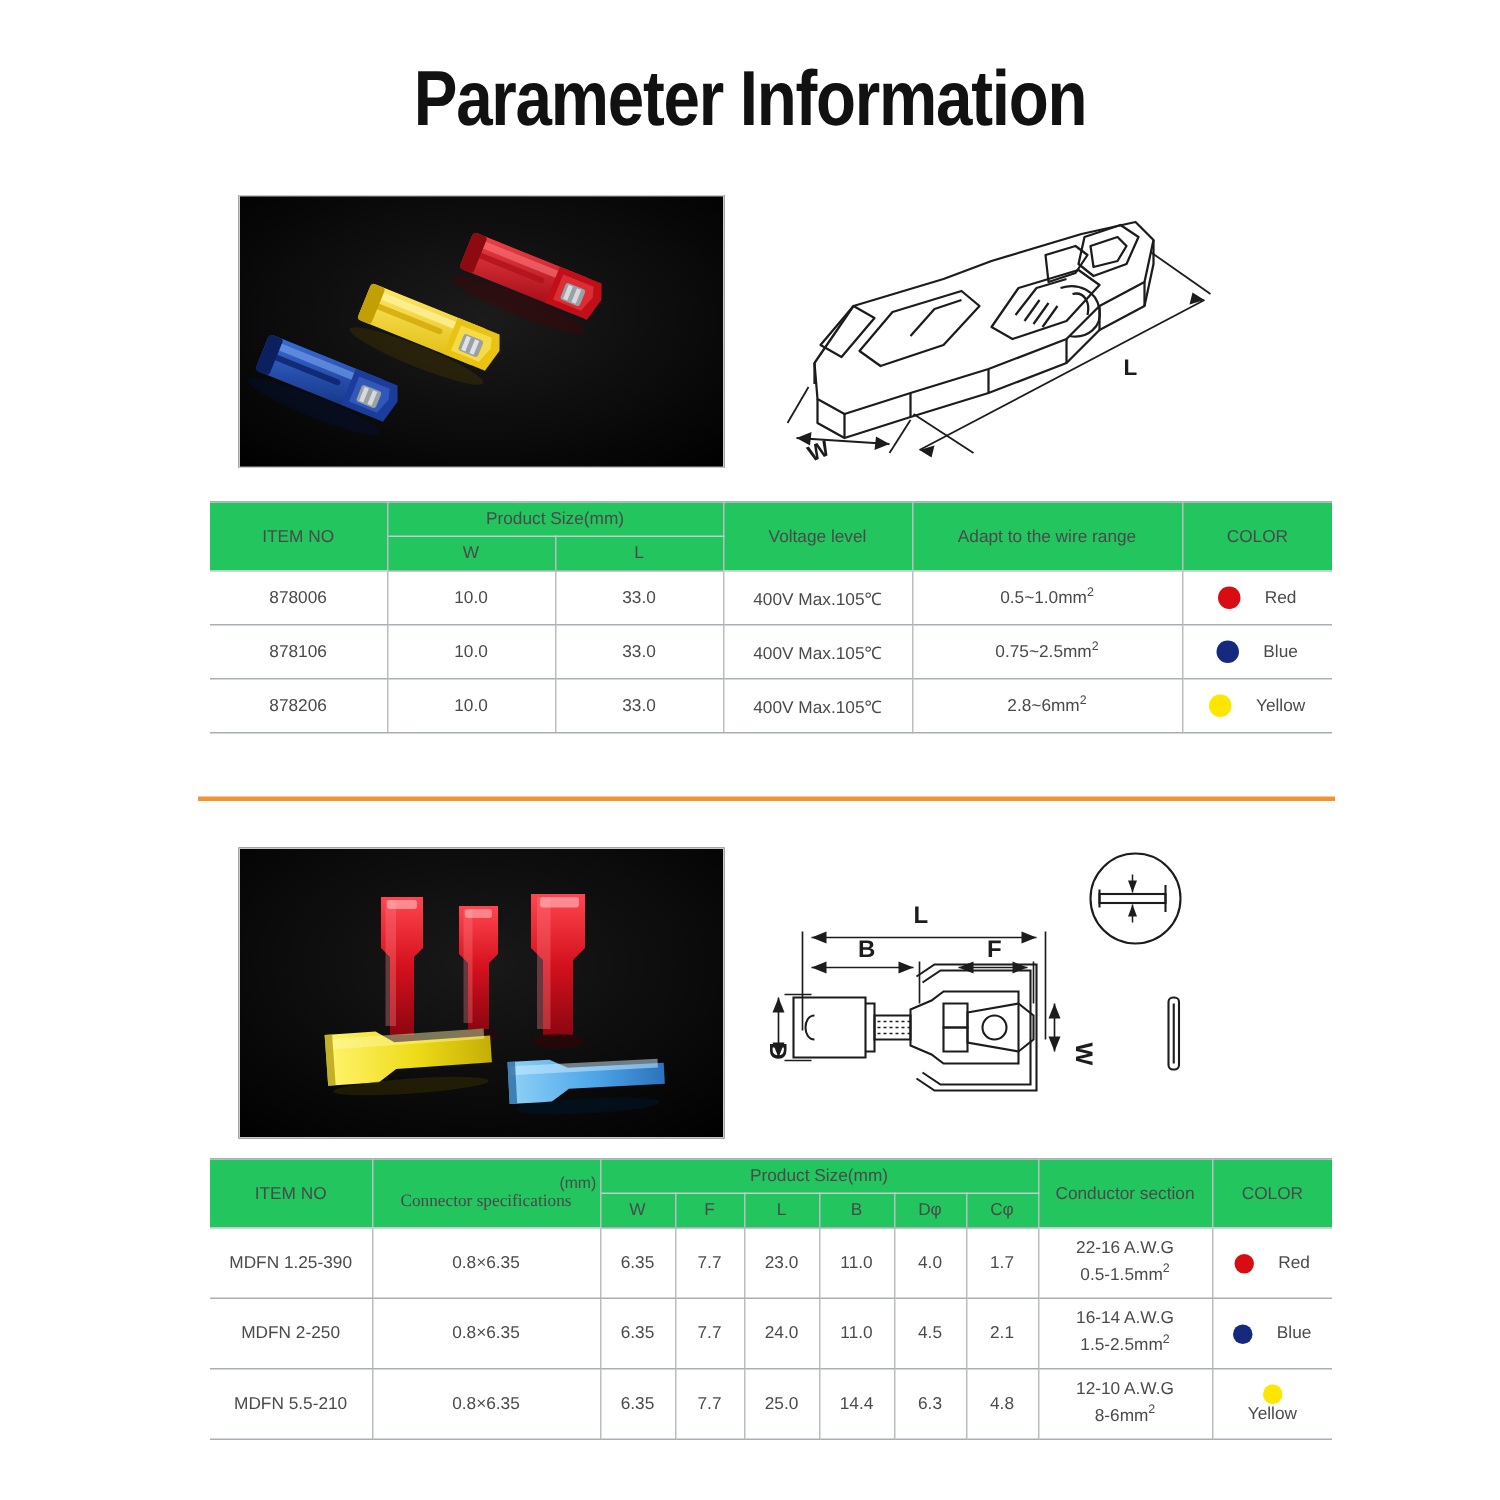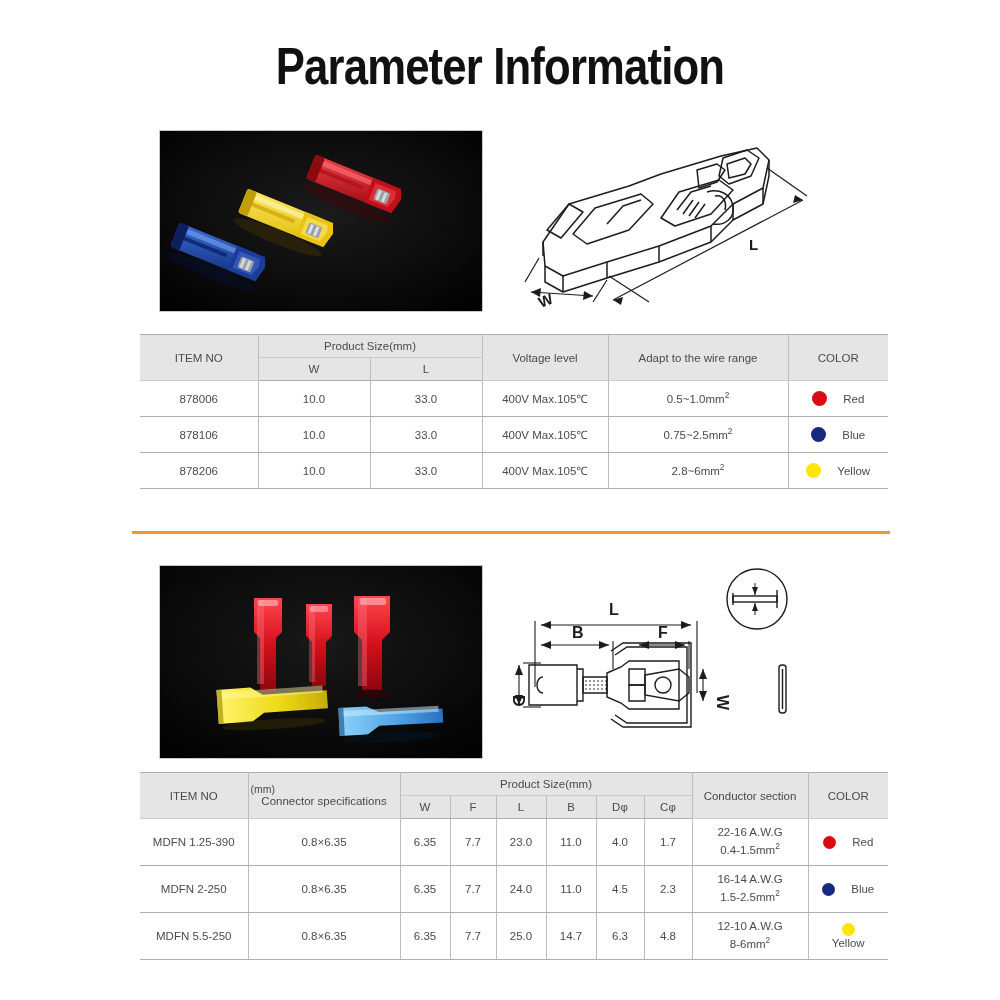--- a/index.html
+++ b/index.html
@@ -87,7 +87,7 @@
     background: #ffffff;
   }
   table.spec th {
-    background: #e5e5e5;
+    background: #22c55e;
     color: #4a4a4a;
     font-size: 11.5px;
   }

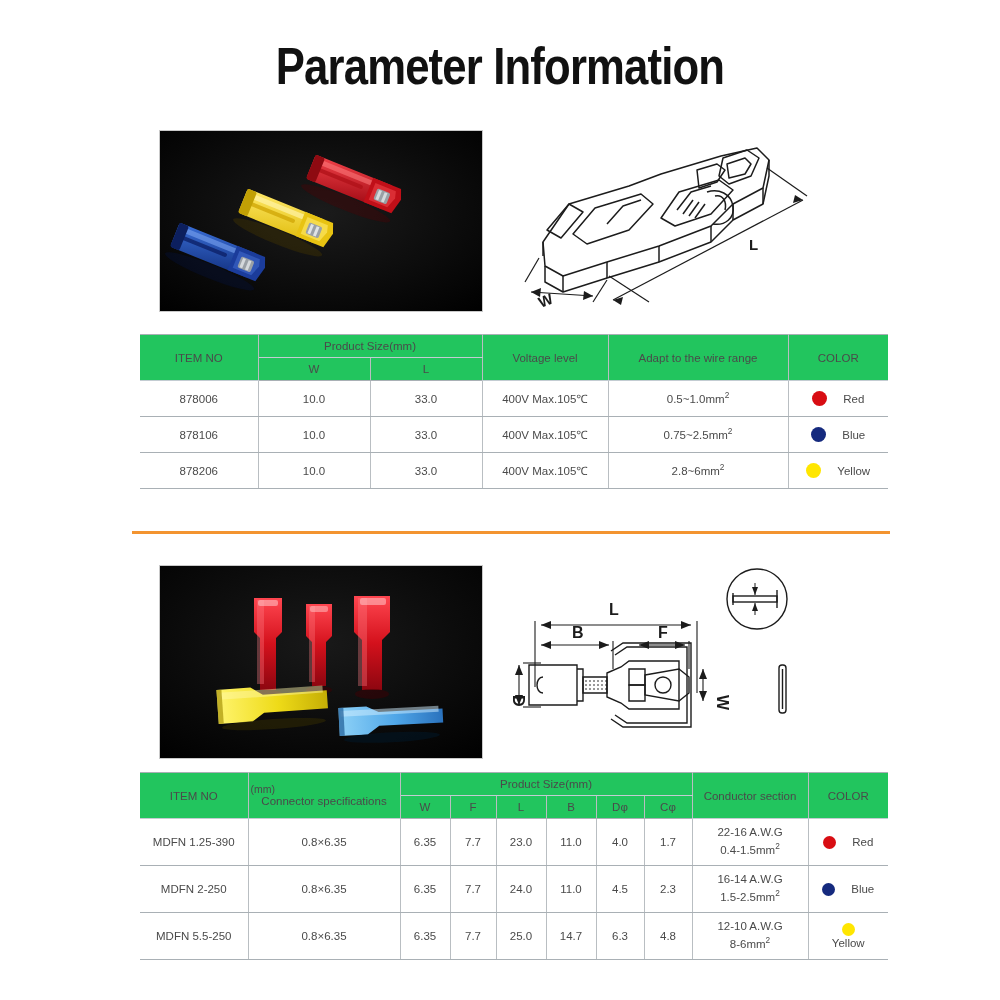--- a/index.html
+++ b/index.html
@@ -128,7 +128,7 @@
   .twoline { line-height: 1.55; }
   .hdr-mm {
     display: block;
-    text-align: left;
+    text-align: right;
     font-size: 10.5px;
     line-height: 1.05;
   }

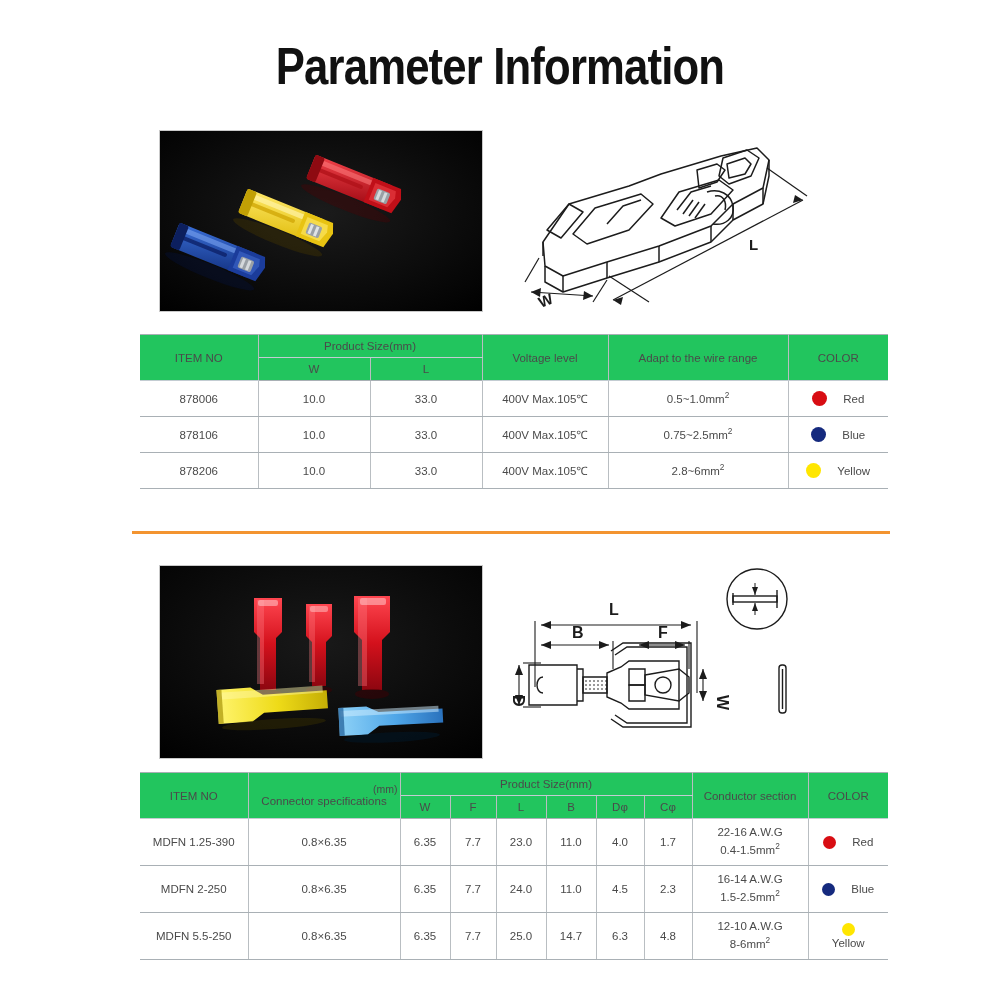--- a/index.html
+++ b/index.html
@@ -136,6 +136,7 @@
     display: block;
     text-align: center;
     line-height: 1.05;
+    font-family: Liberation Serif, serif;
   }
 </style>
 </head>

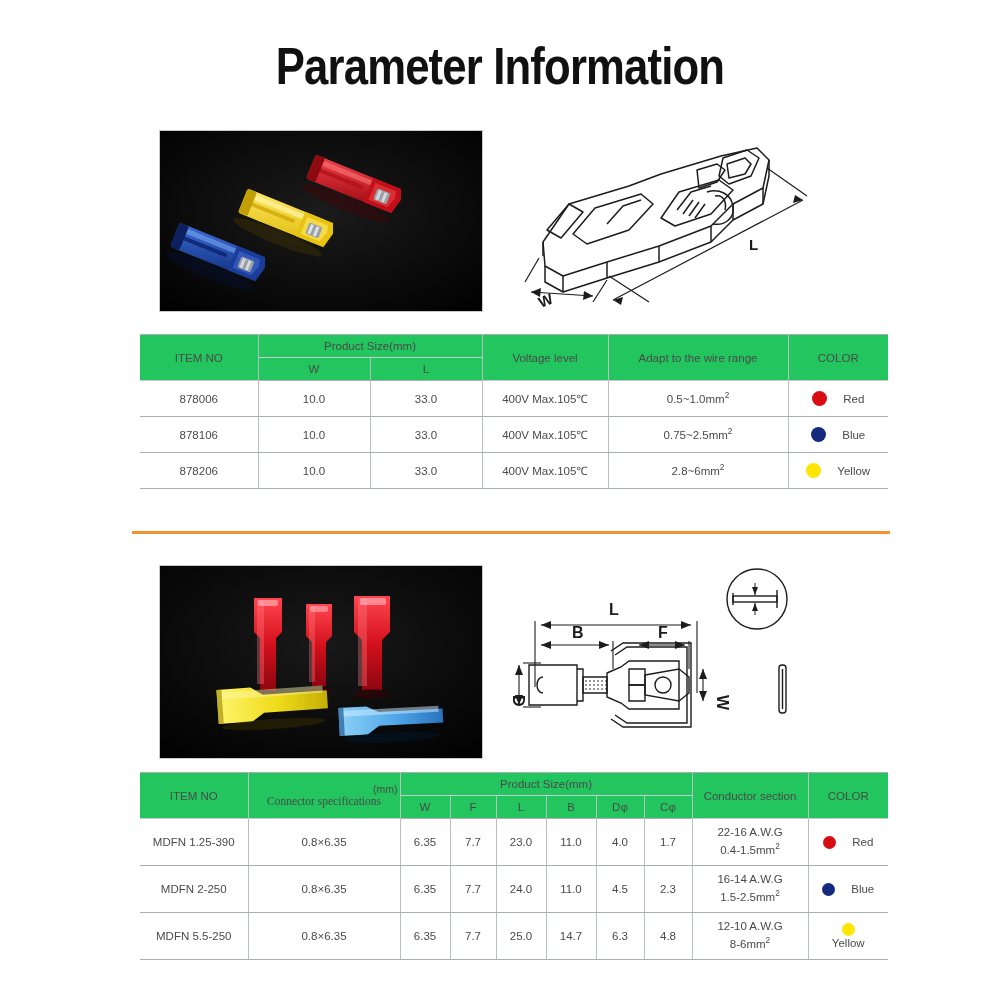--- a/index.html
+++ b/index.html
@@ -522,7 +522,7 @@
       <td>1.7</td>
       <td class="twoline">
         <span>22-16 A.W.G</span><br>
-        <span>0.4-1.5mm</span><sup>2</sup>
+        <span>0.5-1.5mm</span><sup>2</sup>
       </td>
       <td class="noborder-r">
         <span class="colorcell">

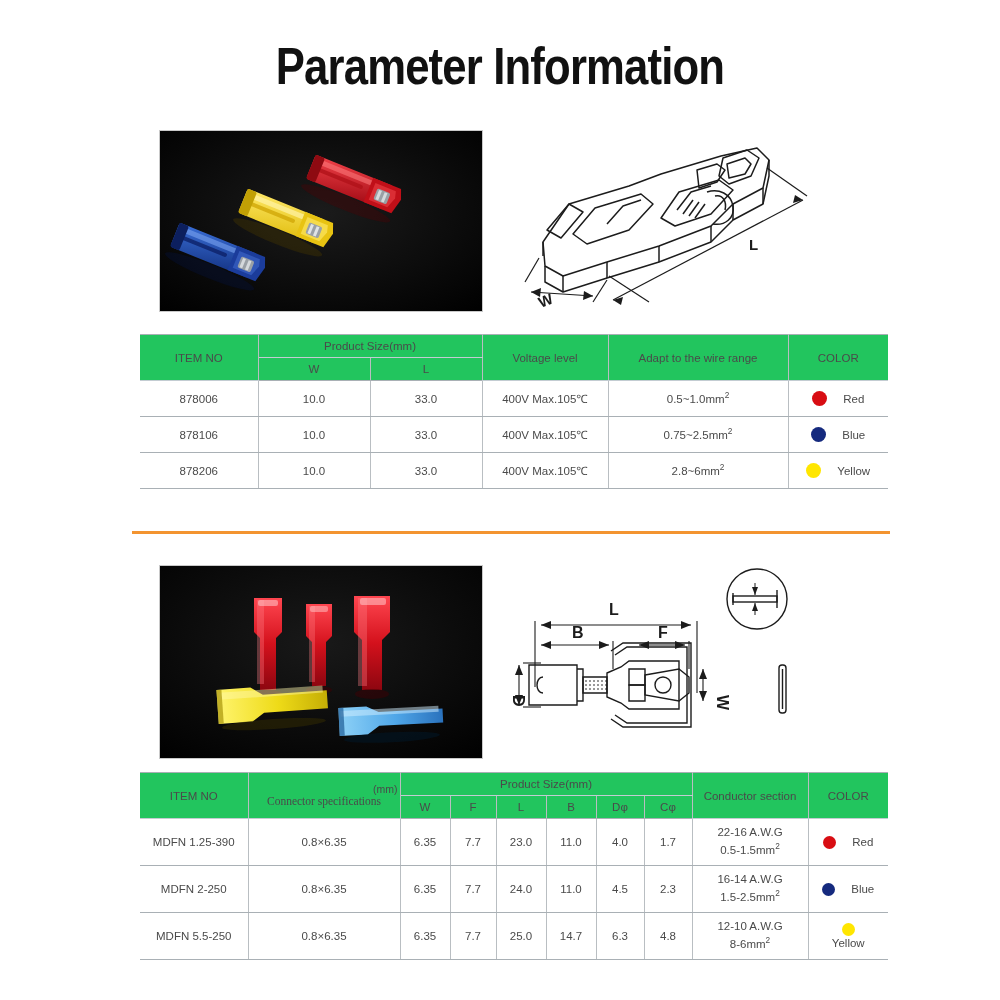--- a/index.html
+++ b/index.html
@@ -540,7 +540,7 @@
       <td>24.0</td>
       <td>11.0</td>
       <td>4.5</td>
-      <td>2.3</td>
+      <td>2.1</td>
       <td class="twoline">
         <span>16-14 A.W.G</span><br>
         <span>1.5-2.5mm</span><sup>2</sup>

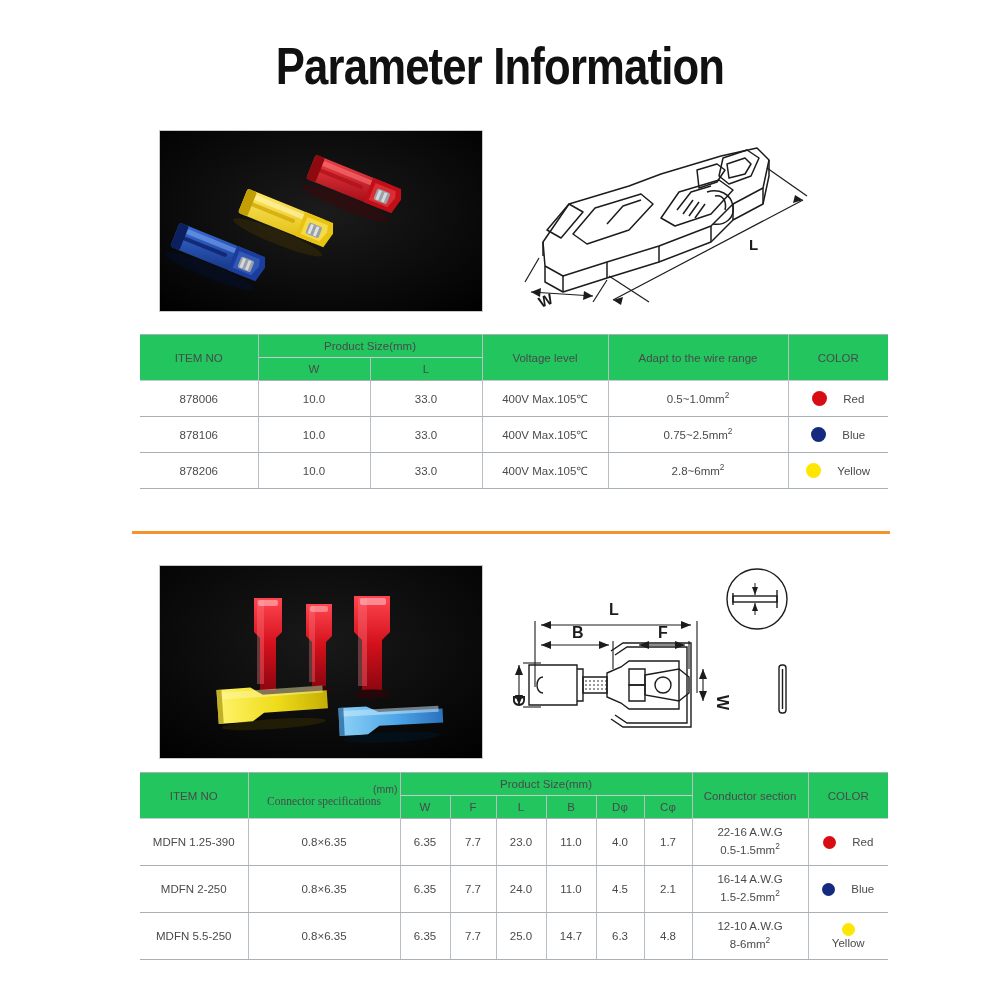--- a/index.html
+++ b/index.html
@@ -554,7 +554,7 @@
     </tr>
 
     <tr>
-      <td class="noborder-l">MDFN 5.5-250</td>
+      <td class="noborder-l">MDFN 5.5-210</td>
       <td>0.8×6.35</td>
       <td>6.35</td>
       <td>7.7</td>

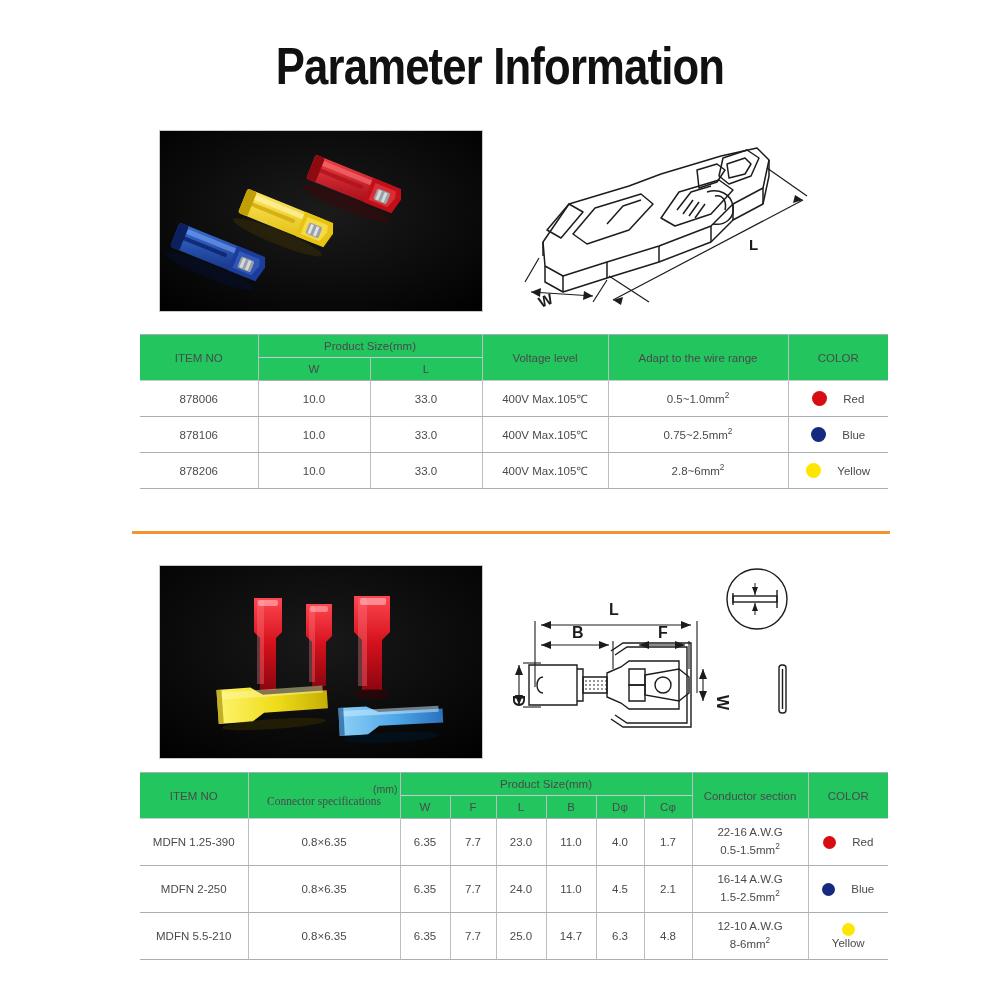--- a/index.html
+++ b/index.html
@@ -559,7 +559,7 @@
       <td>6.35</td>
       <td>7.7</td>
       <td>25.0</td>
-      <td>14.7</td>
+      <td>14.4</td>
       <td>6.3</td>
       <td>4.8</td>
       <td class="twoline">

